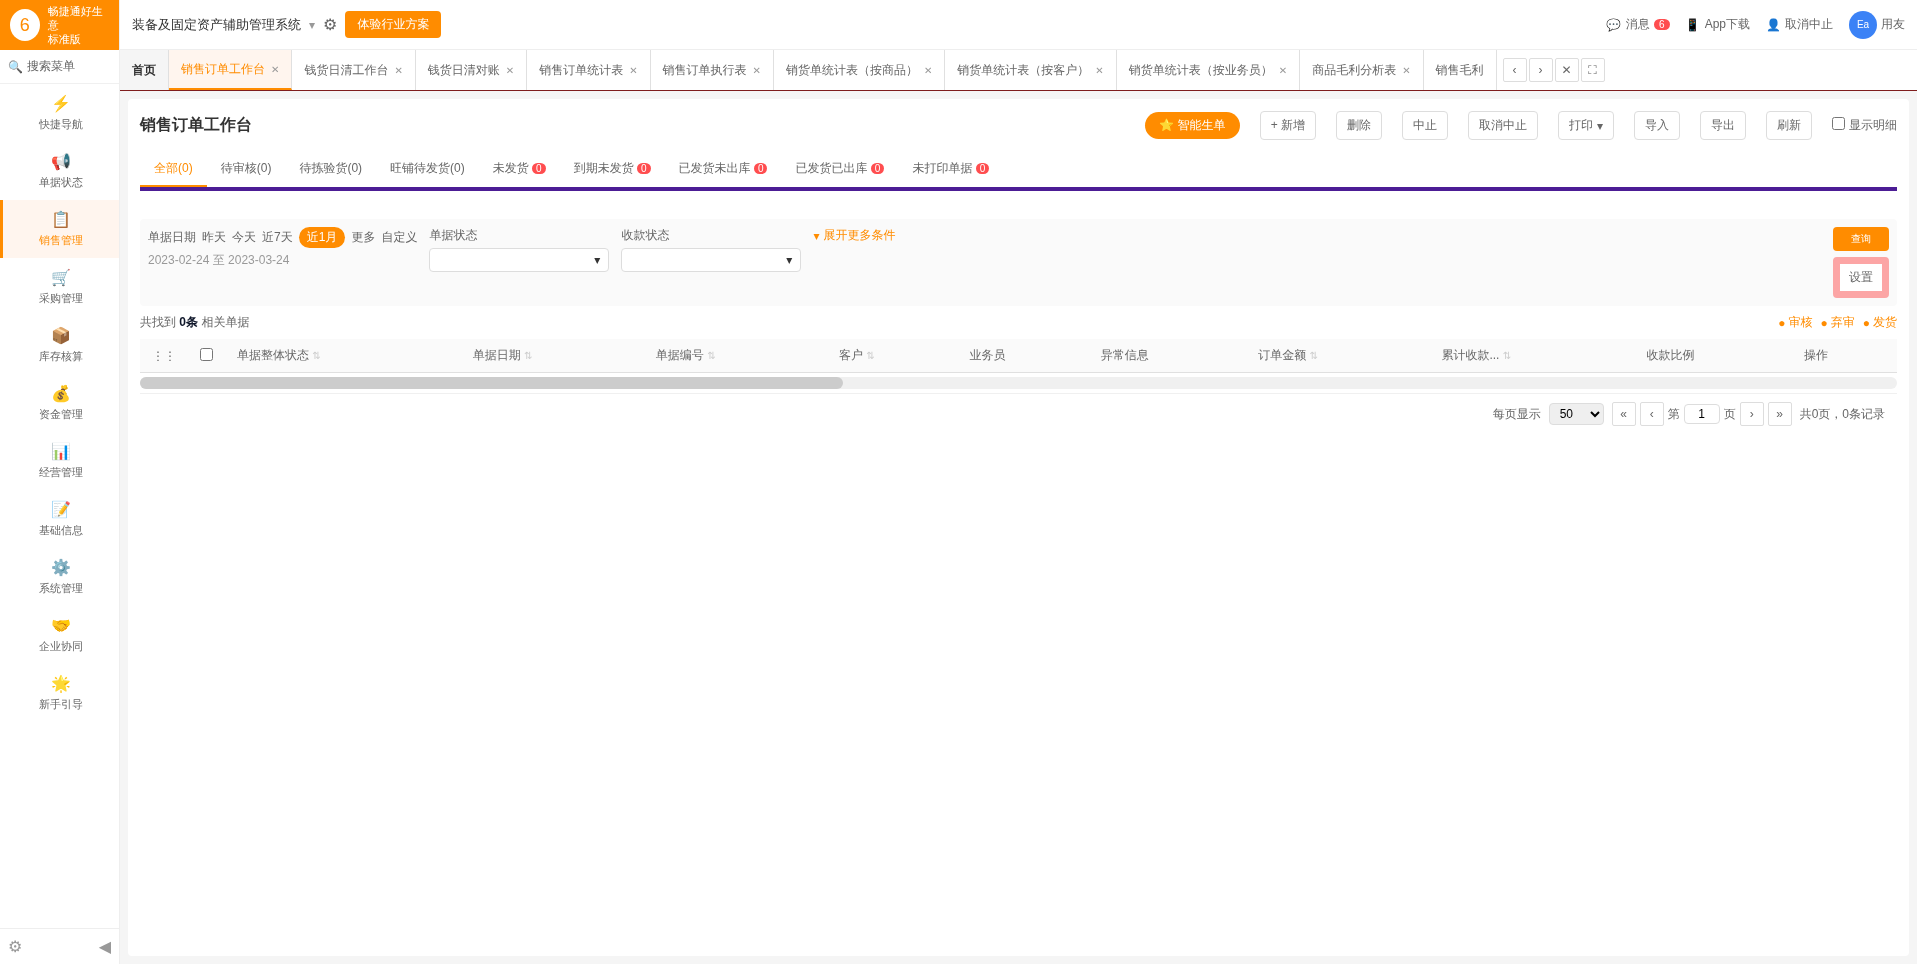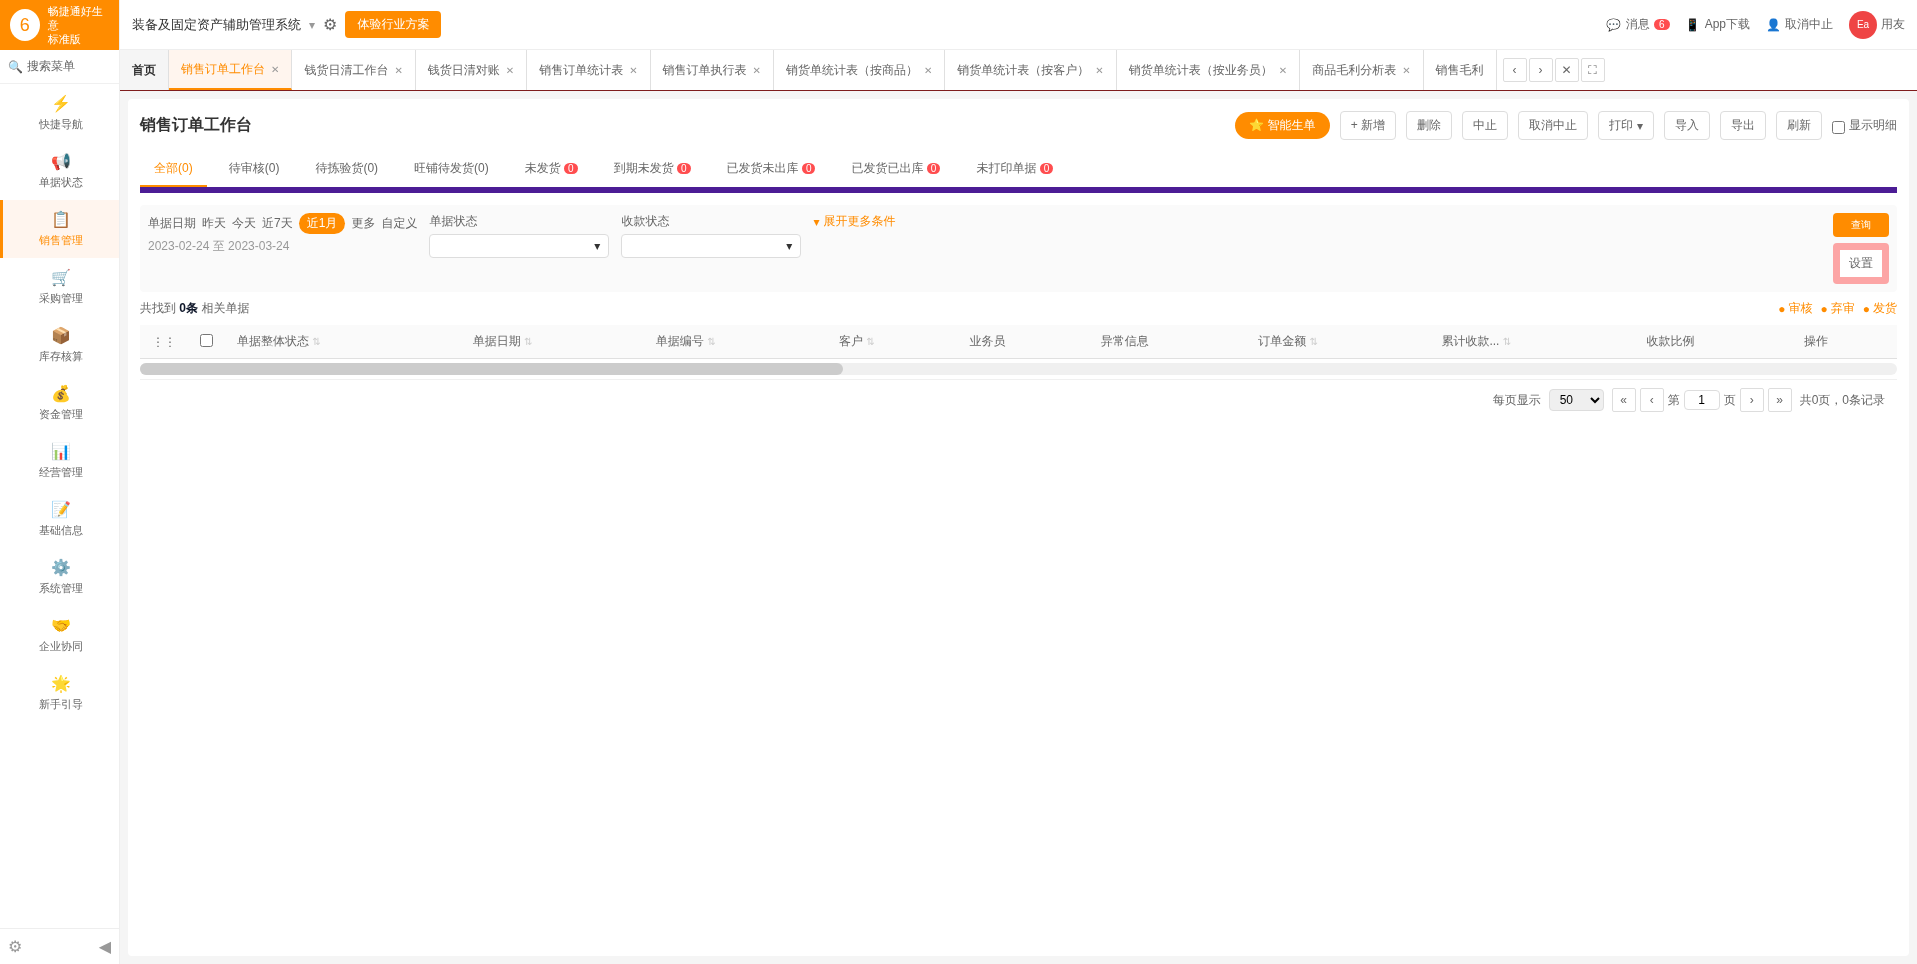--- a/index.html
+++ b/index.html
@@ -25,7 +25,7 @@
     .topbar-actions { display: flex; align-items: center; gap: 16px; color: #666; font-size: 12px; }
     .topbar-action { display: flex; align-items: center; gap: 4px; cursor: pointer; }
     .badge { background: #ff4d4f; color: #fff; border-radius: 10px; padding: 0 5px; font-size: 10px; min-width: 16px; text-align: center; }
-    .user-avatar { width: 28px; height: 28px; background: #ef4444; border-radius: 50%; display: flex; align-items: center; justify-content: center; color: #fff; font-size: 12px; }
+    .user-avatar { width: 28px; height: 28px; background: #3b82f6; border-radius: 50%; display: flex; align-items: center; justify-content: center; color: #fff; font-size: 12px; }
     
     
     .tabs-bar { background: #fff; border-bottom: 1px solid #7f1d1d; display: flex; align-items: center; overflow: hidden; }

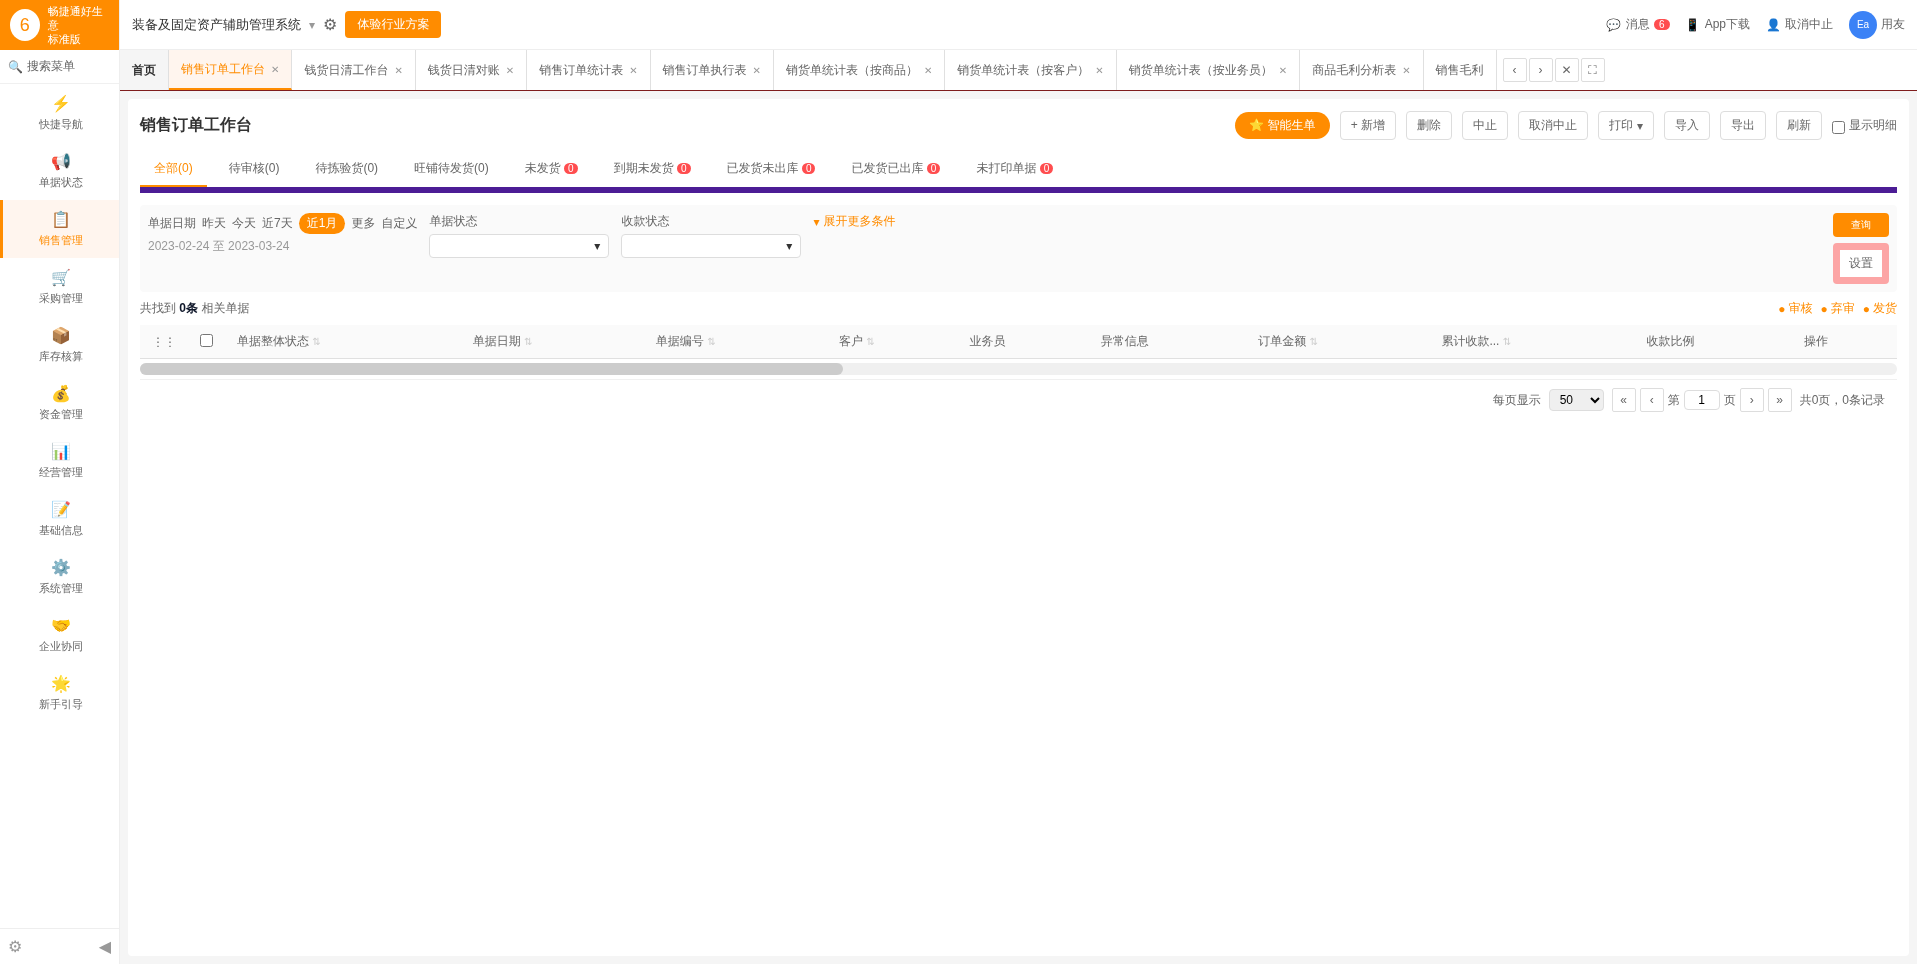--- a/index.html
+++ b/index.html
@@ -43,7 +43,7 @@
     
     .page-title-bar { display: flex; align-items: center; justify-content: space-between; margin-bottom: 12px; }
     .page-title { font-size: 16px; font-weight: bold; color: #333; }
-    .toolbar { display: flex; align-items: center; gap: 10px; }
+    .toolbar { display: flex; align-items: center; gap: 20px; }
     .btn { border: none; border-radius: 4px; padding: 5px 10px; cursor: pointer; font-size: 12px; display: flex; align-items: center; gap: 4px; }
     .btn-default { background: #fff; color: #666; border: 1px solid #ddd; }
     .btn-smart { background: #ff8c00; color: #fff; border-radius: 20px; padding: 5px 14px; display: flex; align-items: center; gap: 4px; }

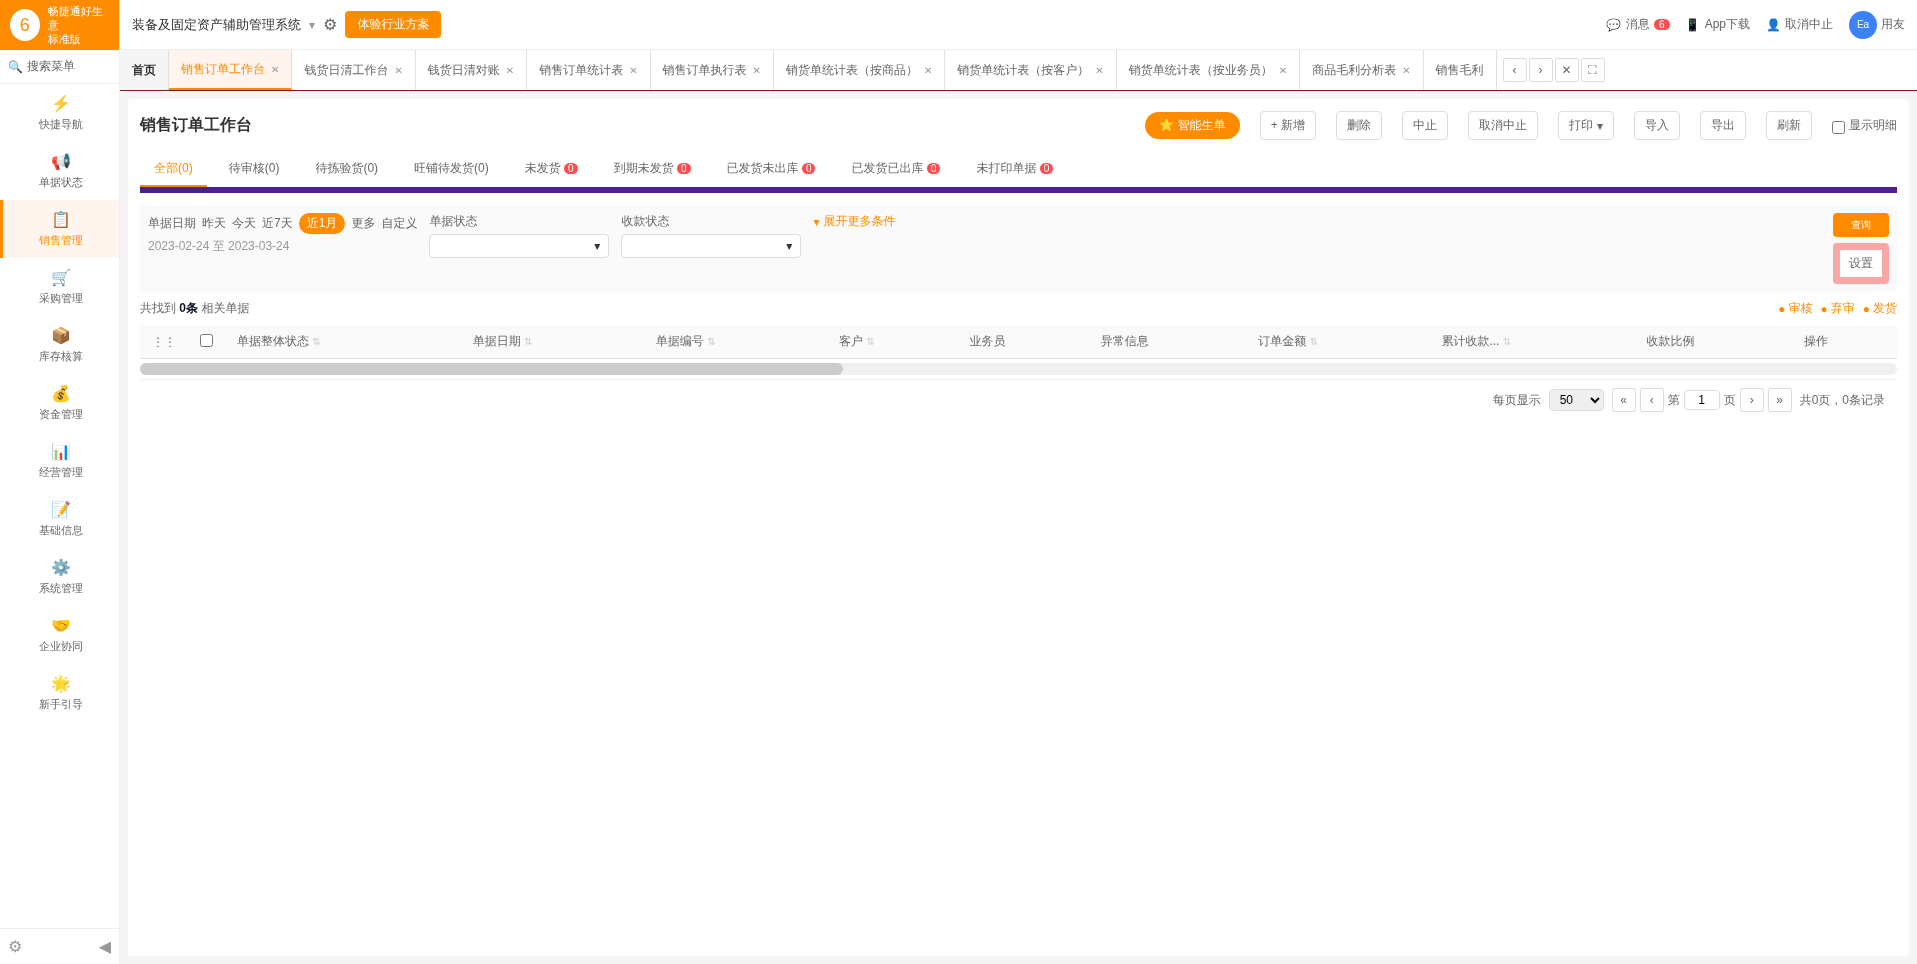--- a/index.html
+++ b/index.html
@@ -264,7 +264,7 @@
           <button class="btn btn-default">导入</button>
           <button class="btn btn-default">导出</button>
           <button class="btn btn-default">刷新</button>
-          <label style="display:flex;align-items:flex-end;gap:4px;font-size:12px;color:#666;cursor:pointer;">
+          <label style="display:flex;align-items:flex-start;gap:4px;font-size:12px;color:#666;cursor:pointer;">
             <input type="checkbox" style="">
             <span>显示明细</span>
           </label>

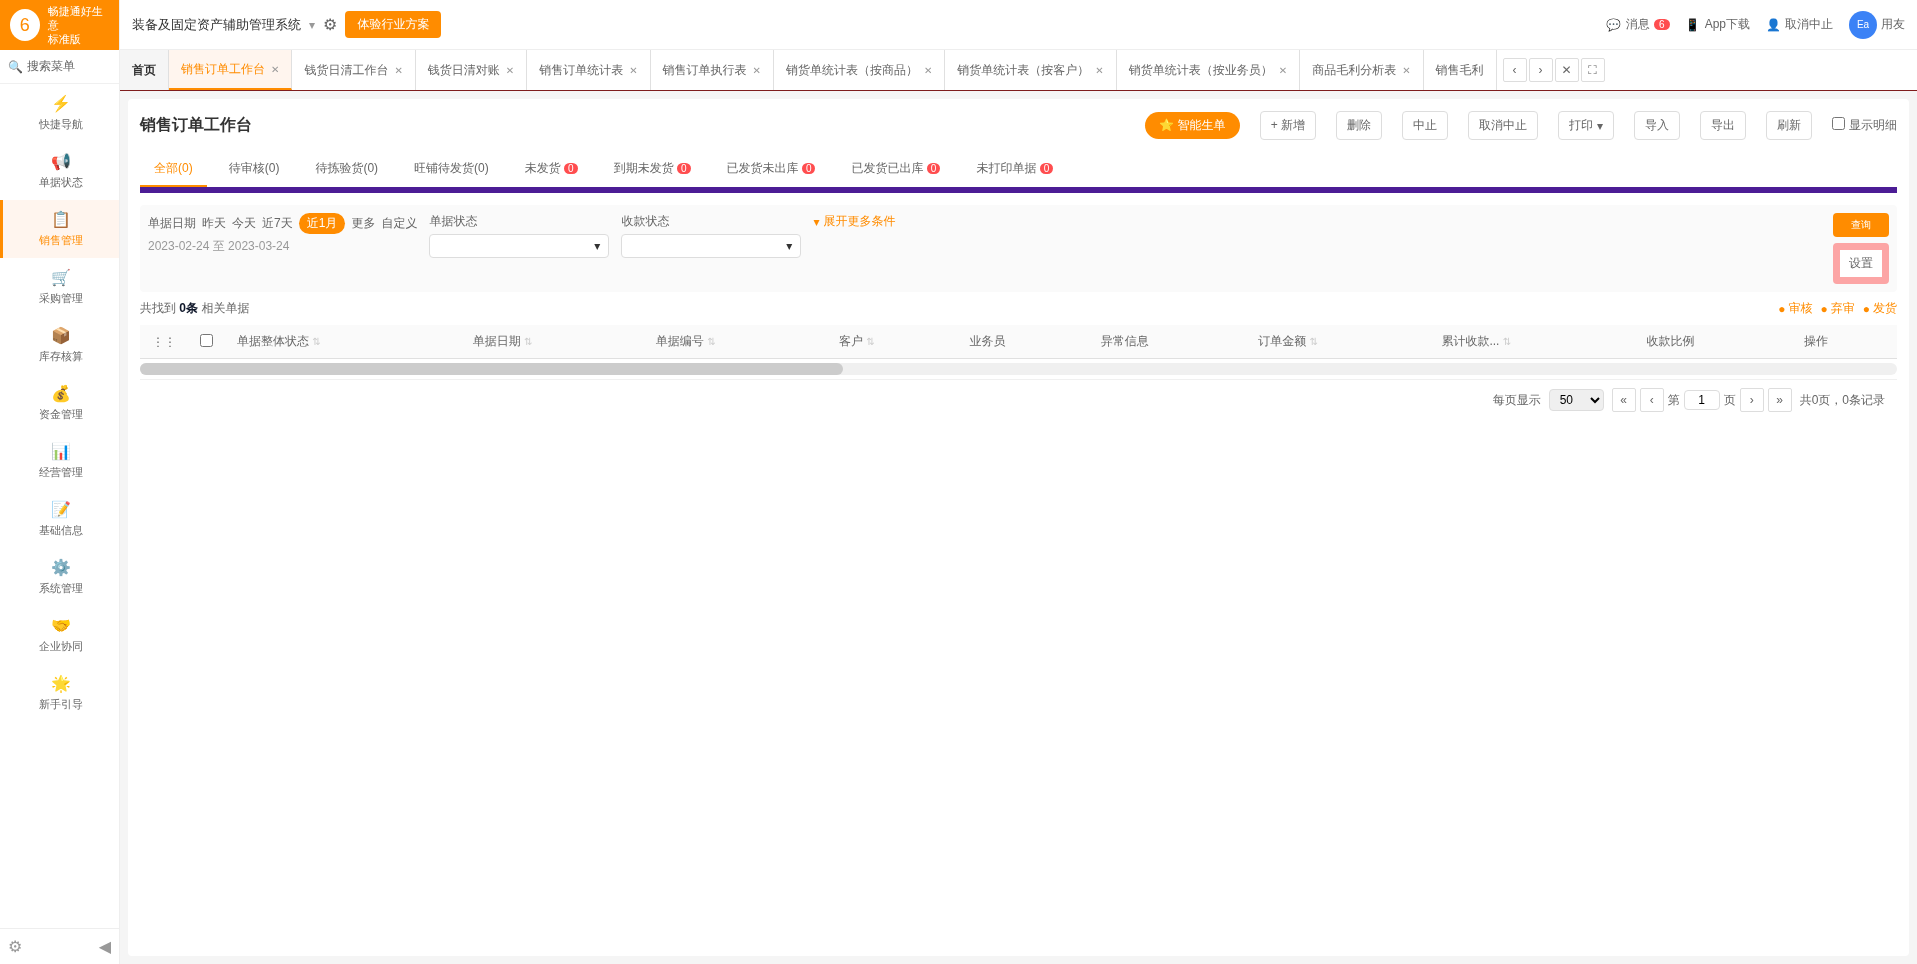--- a/index.html
+++ b/index.html
@@ -49,7 +49,7 @@
     .btn-smart { background: #ff8c00; color: #fff; border-radius: 20px; padding: 5px 14px; display: flex; align-items: center; gap: 4px; }
     
     
-    .sub-tabs { display: flex; align-items: center; gap: 8px; border-bottom: 6px solid #4c1d95; margin-bottom: 12px; }
+    .sub-tabs { display: flex; align-items: center; gap: 0; border-bottom: 4px solid #4c1d95; margin-bottom: 28px; }
     .sub-tab { padding: 8px 14px; font-size: 12px; cursor: pointer; color: #666; border-bottom: 2px solid transparent; }
     .sub-tab.active { color: #ff8c00; border-bottom-color: #ff8c00; }
     .sub-tab .badge-red { background: #ff4d4f; color: #fff; border-radius: 10px; padding: 0 4px; font-size: 10px; }

